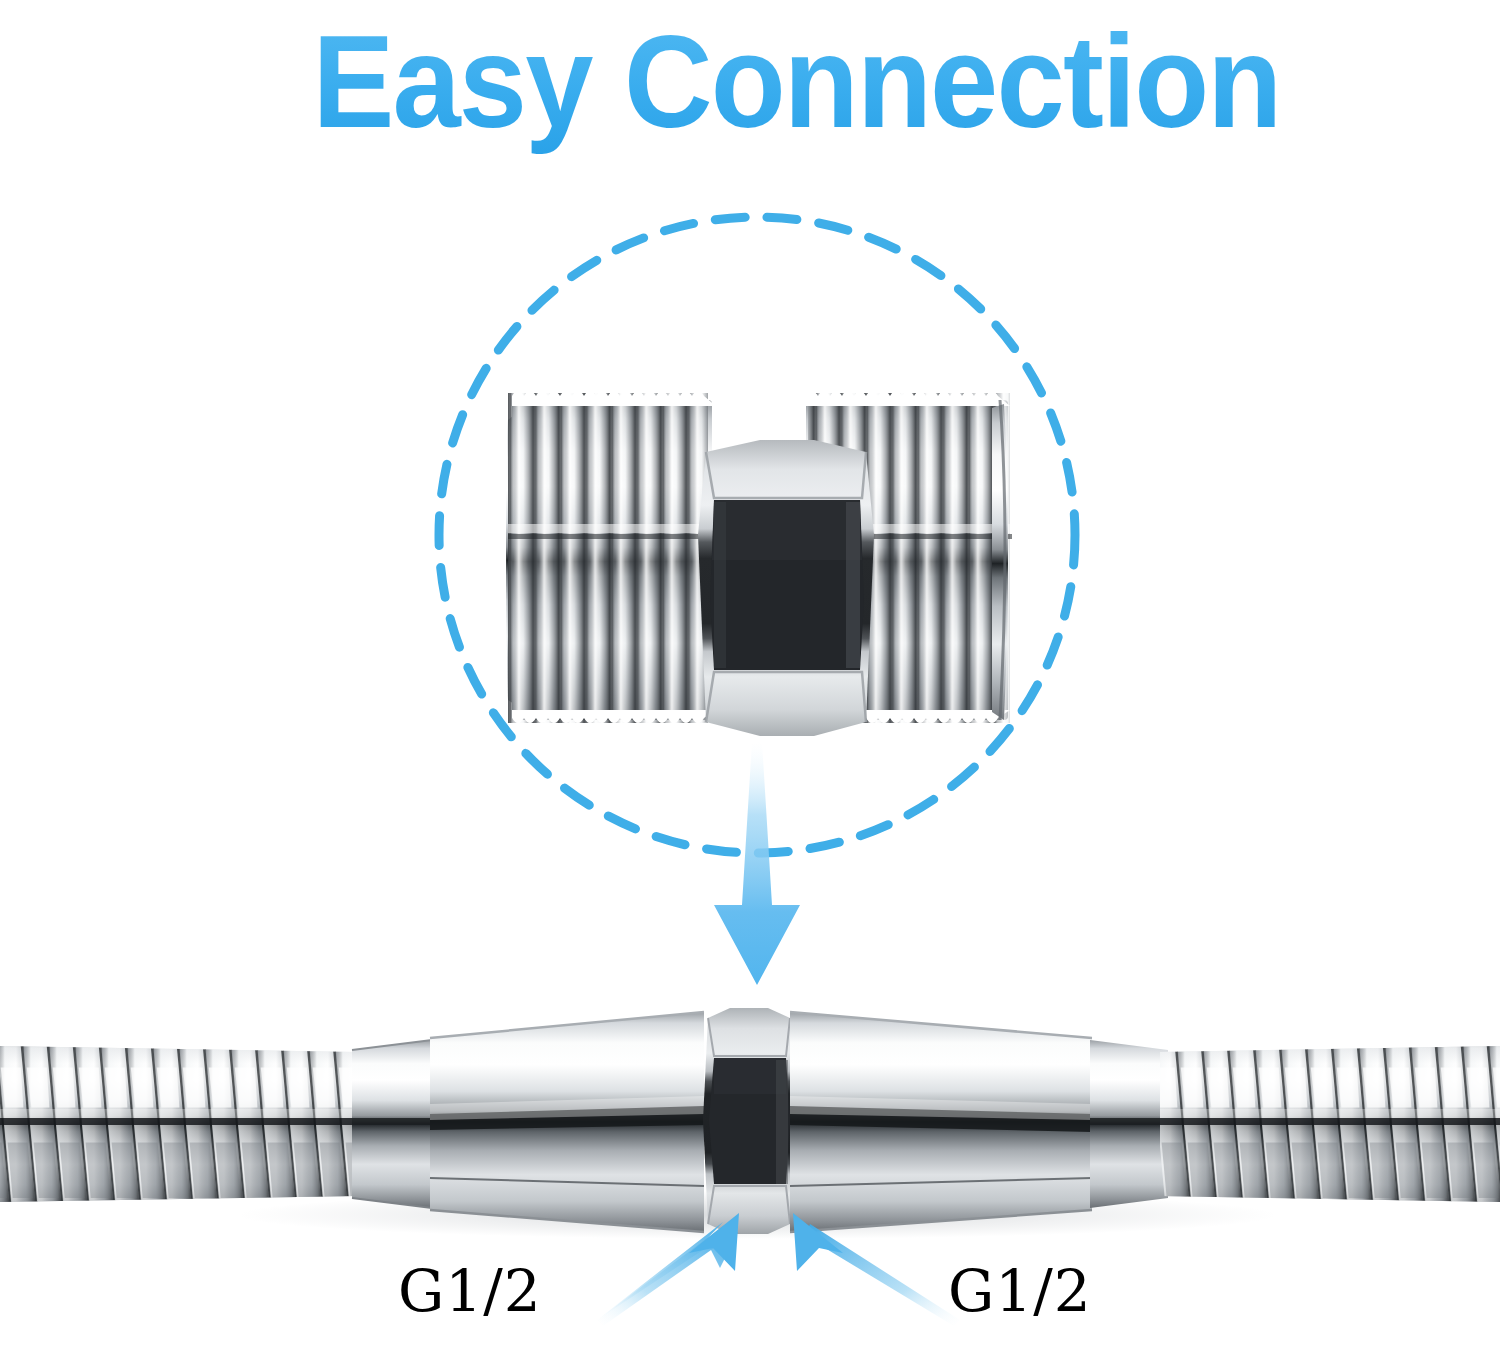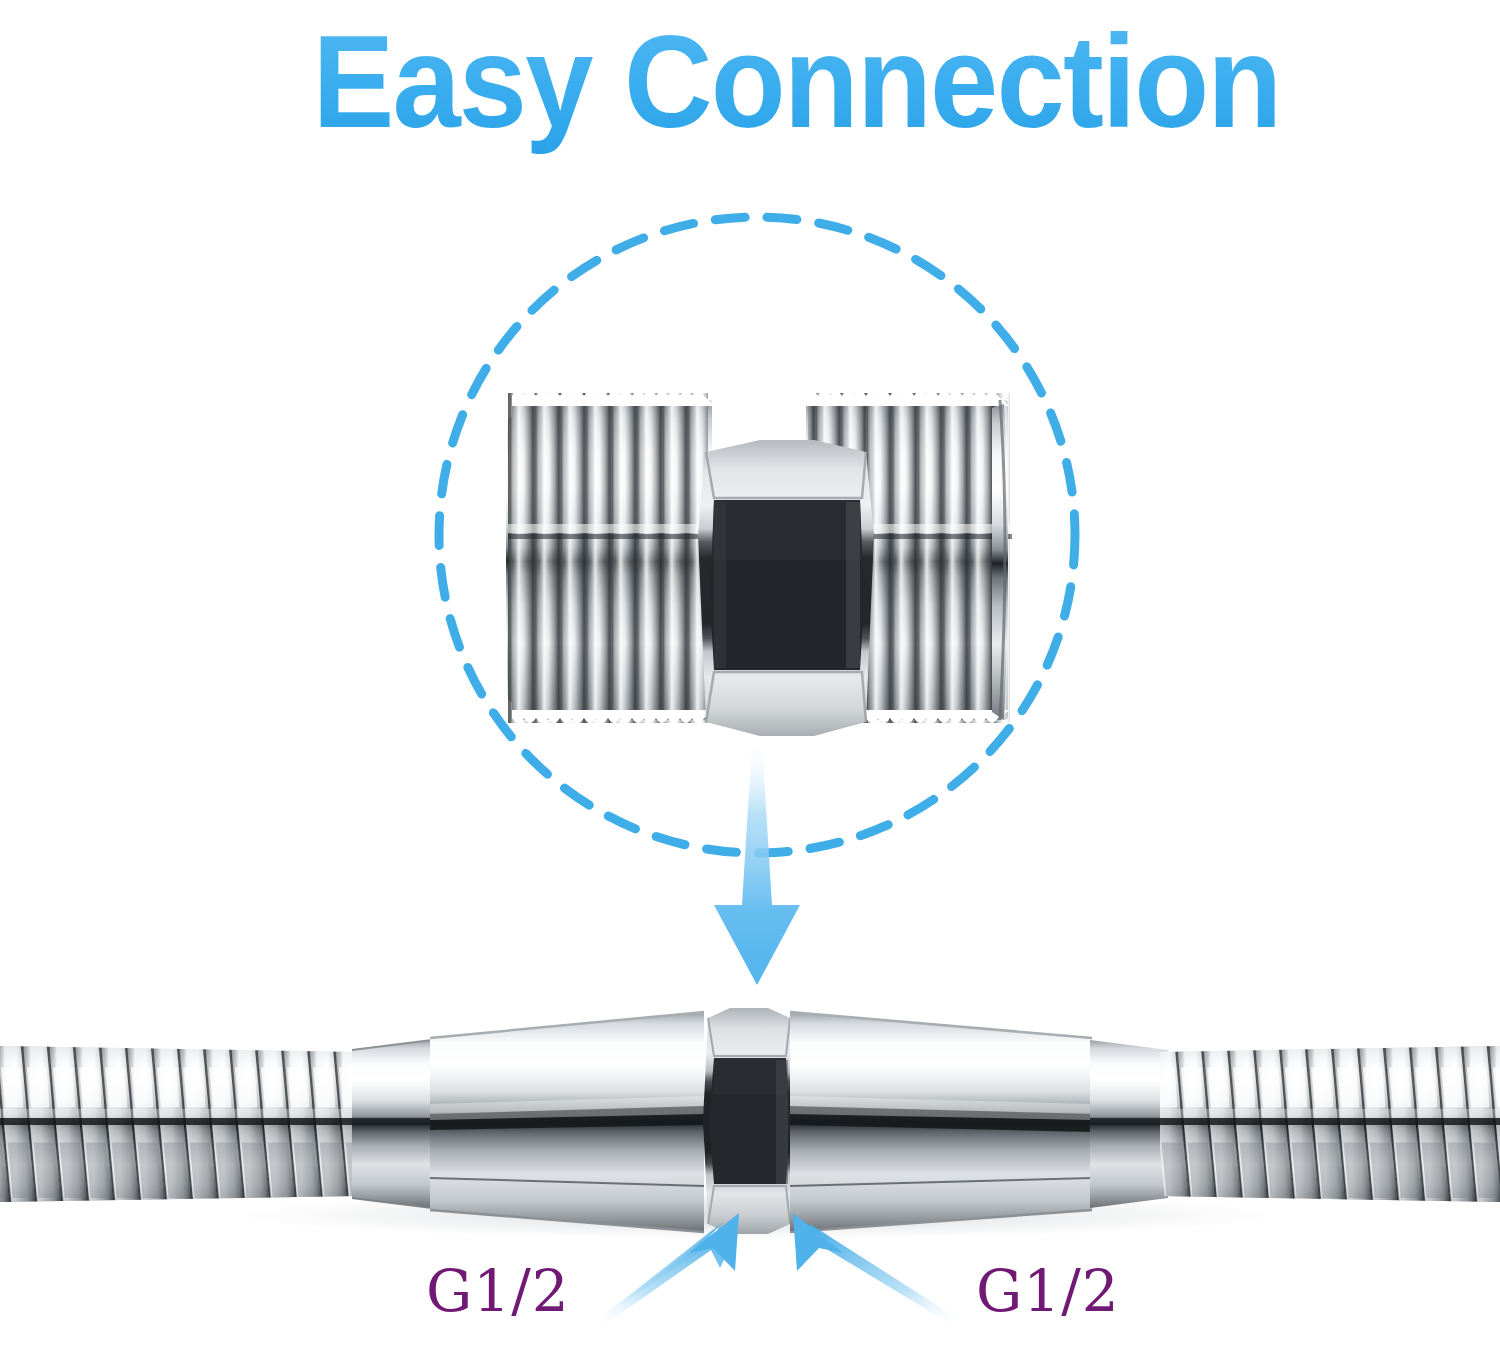--- a/index.html
+++ b/index.html
@@ -37,11 +37,10 @@
     font-family:"DejaVu Serif","Liberation Serif",serif;
     font-weight:400;
     font-size:58px;
-    color:#701a75;
+    color:#000000;
     letter-spacing:1px;
     white-space:nowrap;
     line-height:1;
-    margin-left:28px;
   }
   #g-label-left{left:398px;top:1262px;}
   #g-label-right{left:948px;top:1262px;}

